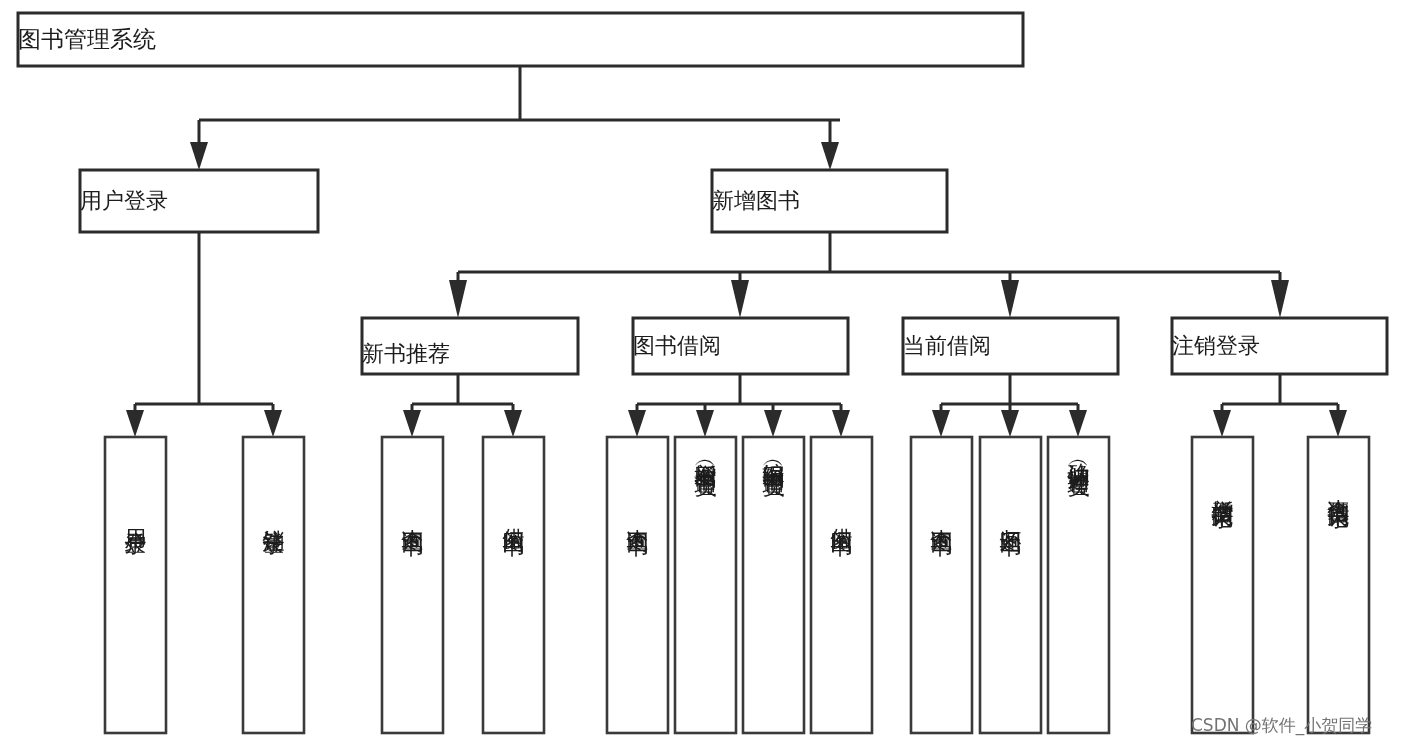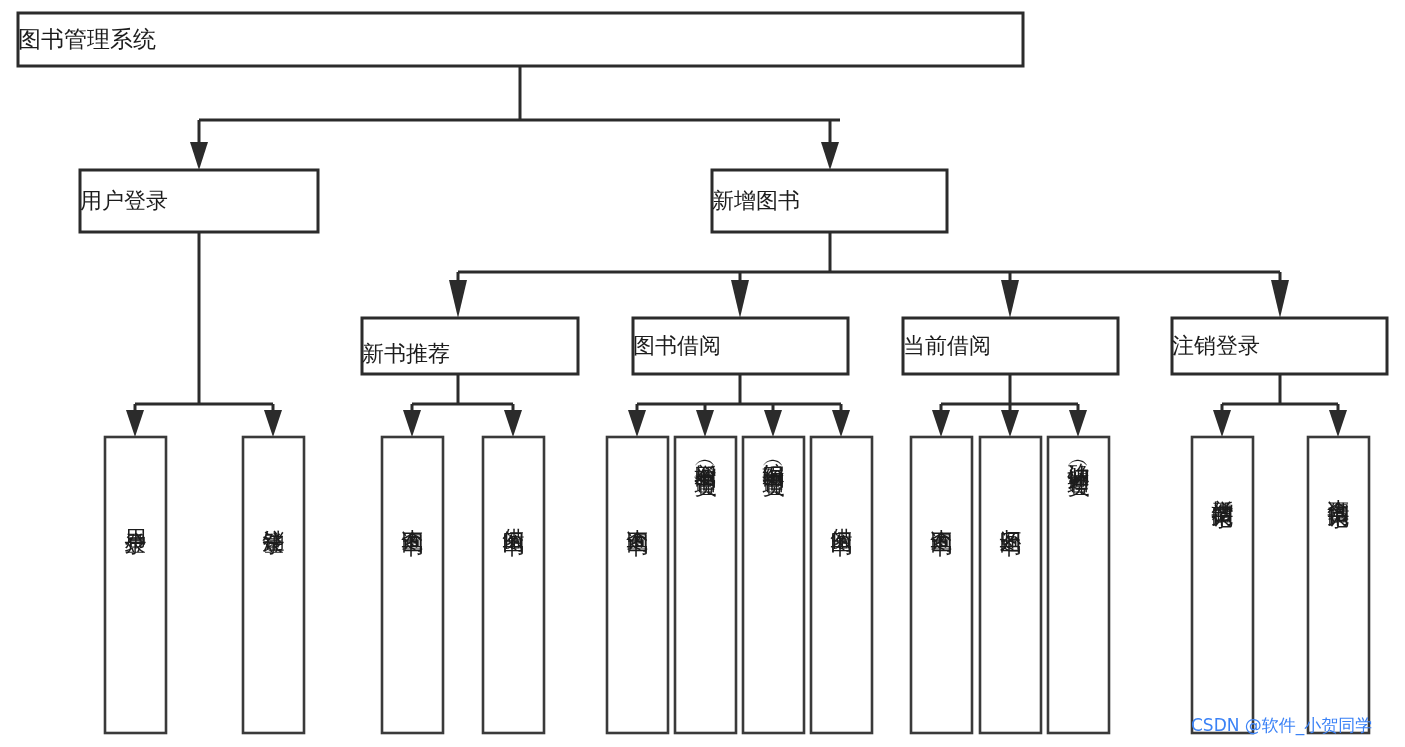--- a/index.html
+++ b/index.html
@@ -83,7 +83,7 @@
     top: 714px;
     font-family: "DejaVu Sans", "Liberation Sans", sans-serif;
     font-size: 17px;
-    color: #3b82f6;
+    color: #737373;
     white-space: nowrap;
     pointer-events: none;
   }

